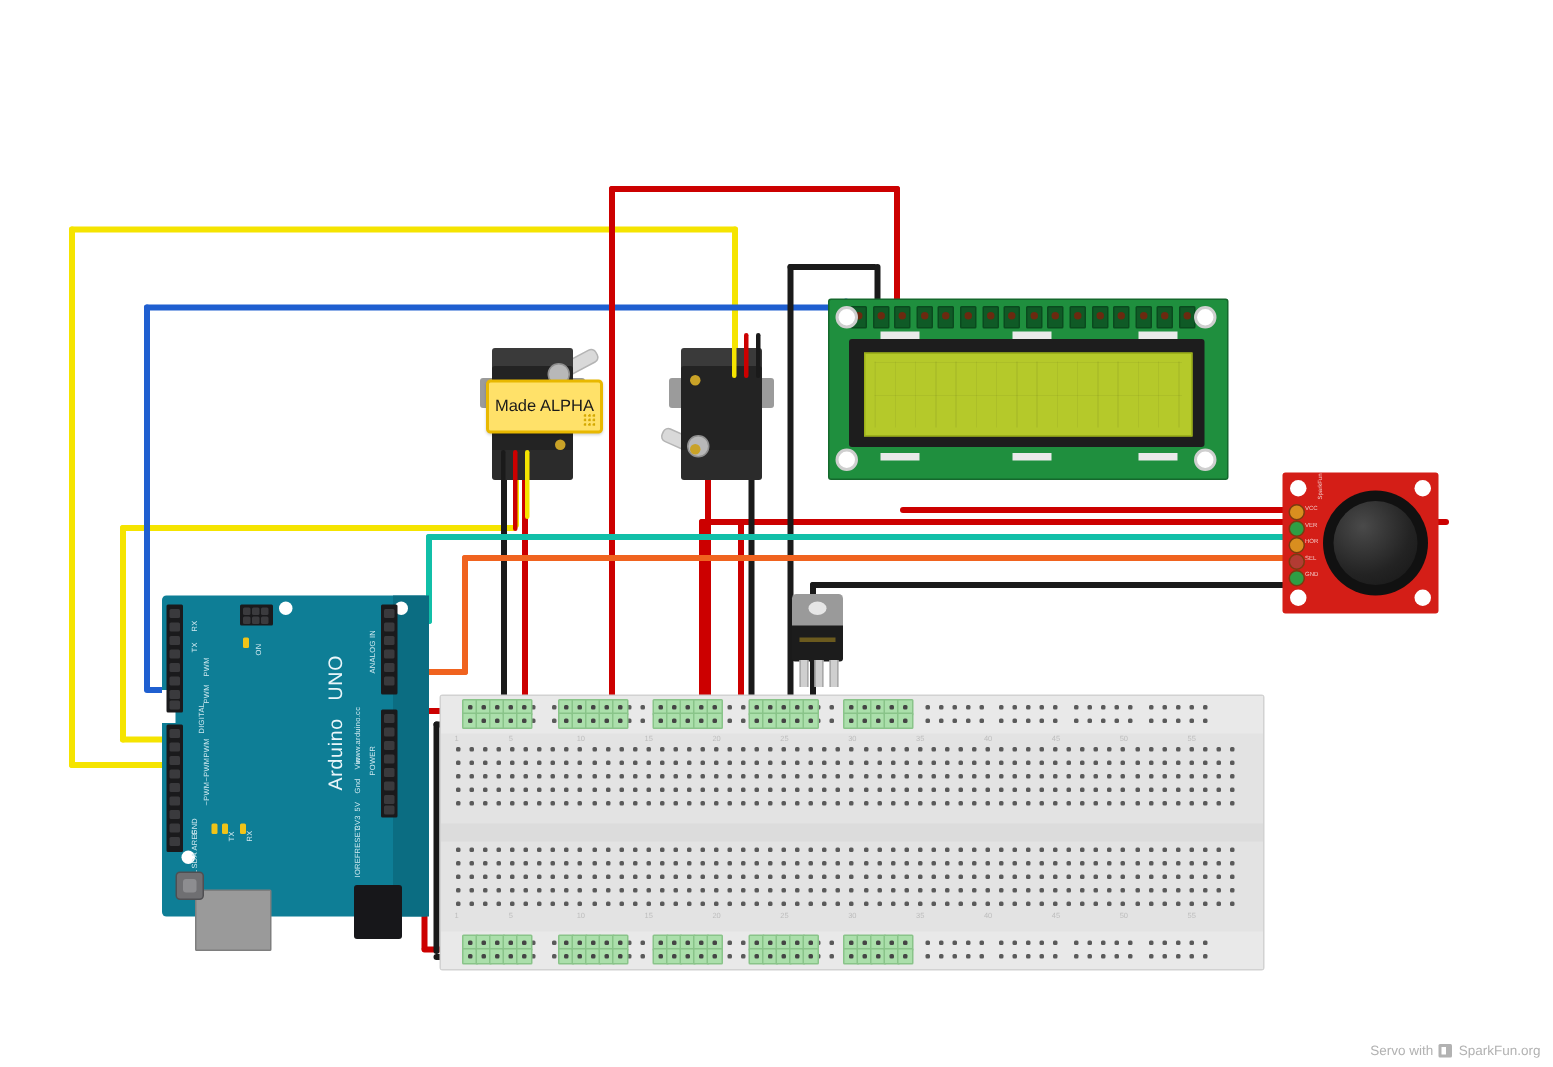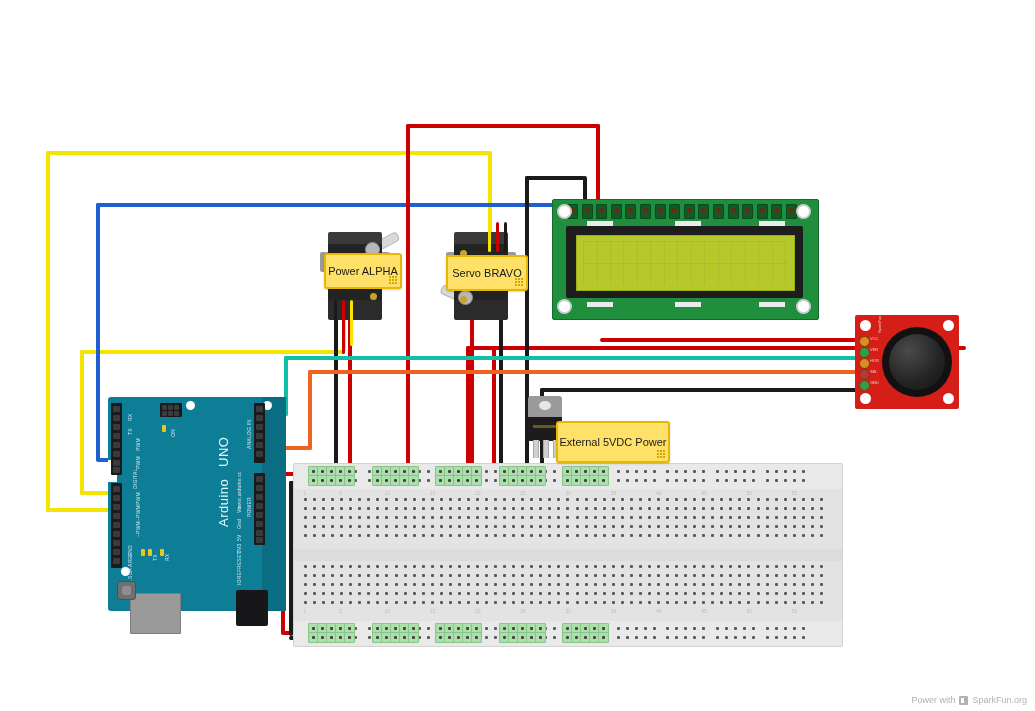--- a/index.html
+++ b/index.html
@@ -1524,7 +1524,7 @@
   </div>
 
   <div class="note" style="left:324px;top:253px;width:74px;height:32px;">
-    <span>Power ALPHA</span>
+    <span>Made ALPHA</span>
   </div>
   <div class="note" style="left:446px;top:255px;width:78px;height:32px;">
     <span>Servo BRAVO</span>

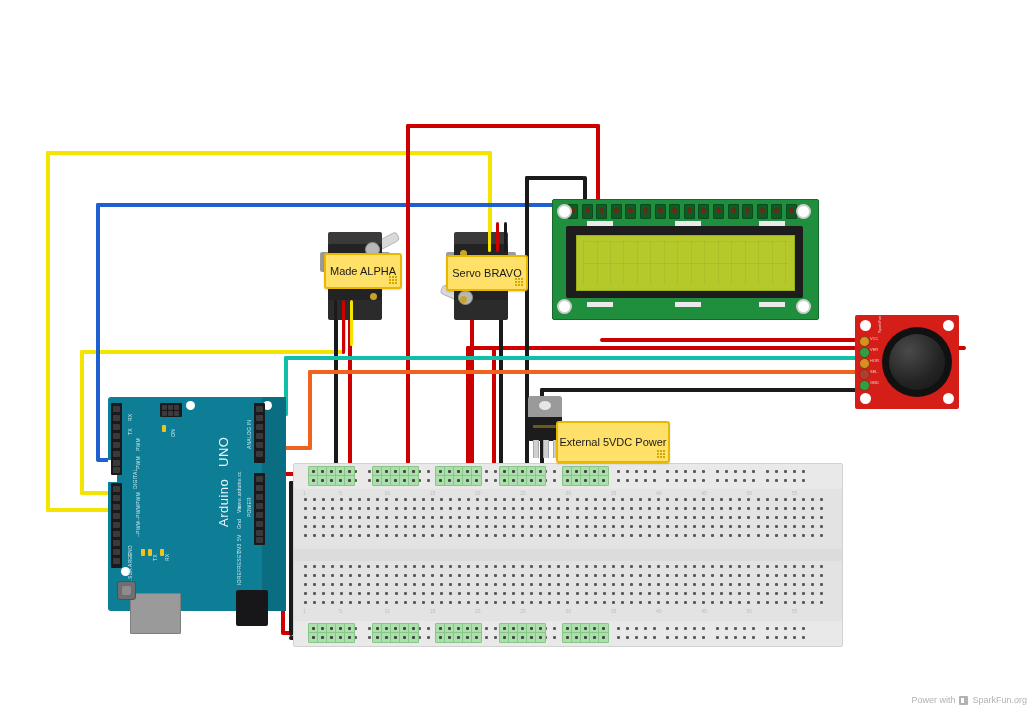--- a/index.html
+++ b/index.html
@@ -1526,9 +1526,6 @@
   <div class="note" style="left:324px;top:253px;width:74px;height:32px;">
     <span>Made ALPHA</span>
   </div>
-  <div class="note" style="left:446px;top:255px;width:78px;height:32px;">
-    <span>Servo BRAVO</span>
-  </div>
   <div class="note" style="left:556px;top:421px;width:110px;height:38px;">
     <span>External 5VDC Power</span>
   </div>

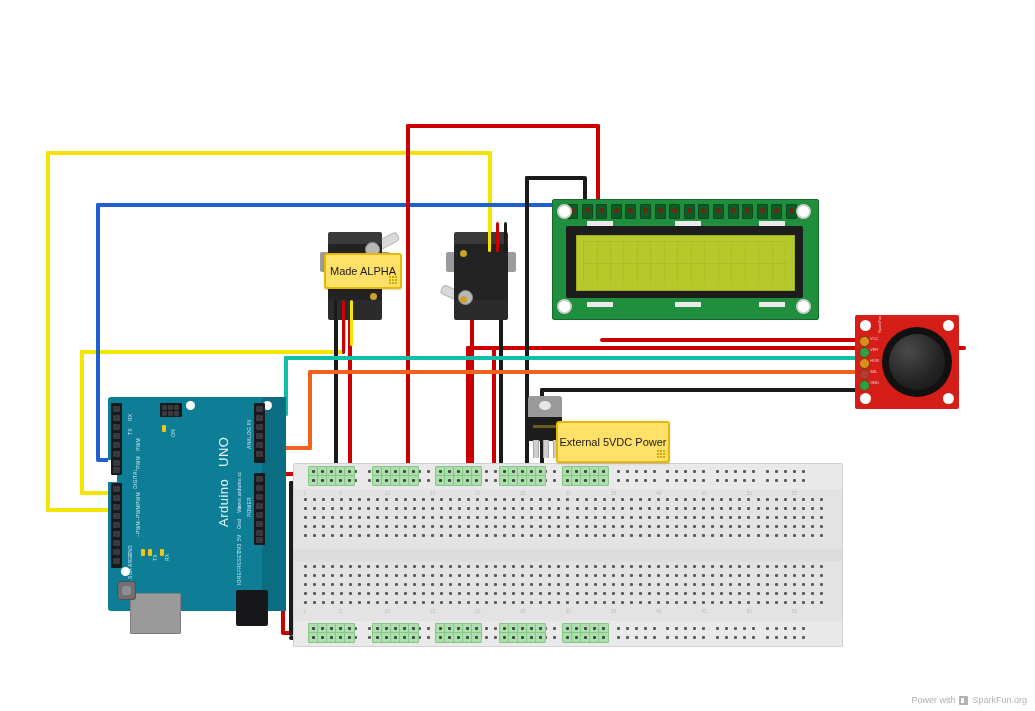--- a/index.html
+++ b/index.html
@@ -1526,9 +1526,6 @@
   <div class="note" style="left:324px;top:253px;width:74px;height:32px;">
     <span>Made ALPHA</span>
   </div>
-  <div class="note" style="left:556px;top:421px;width:110px;height:38px;">
-    <span>External 5VDC Power</span>
-  </div>
 
   <div id="wm">
     <span>Power with</span>

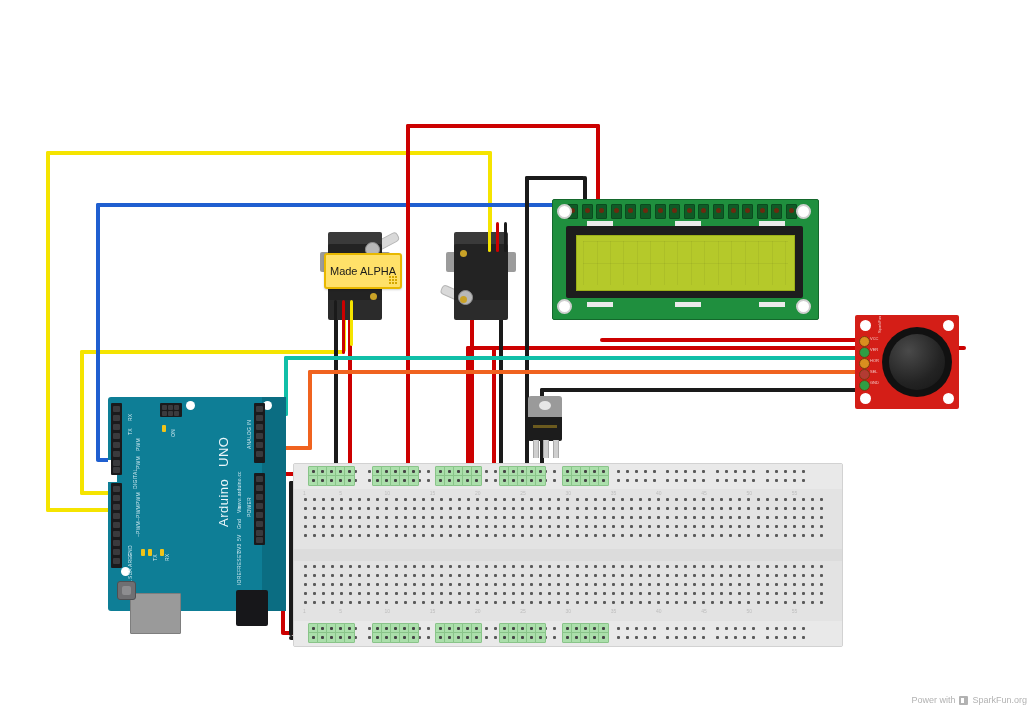--- a/index.html
+++ b/index.html
@@ -1528,7 +1528,7 @@
   </div>
 
   <div id="wm">
-    <span>Power with</span>
+    <span>Servo with</span>
     <span class="fz"></span>
     <span>SparkFun.org</span>
   </div>

